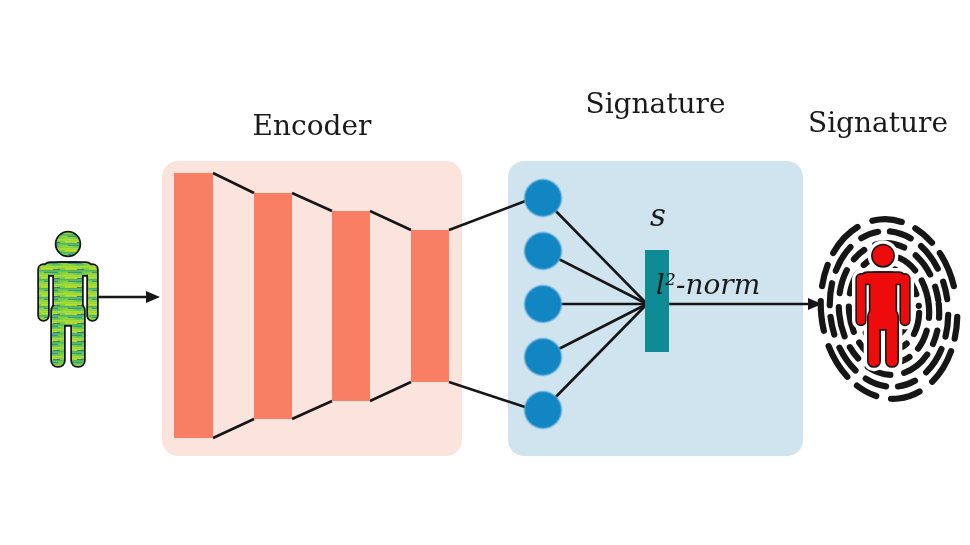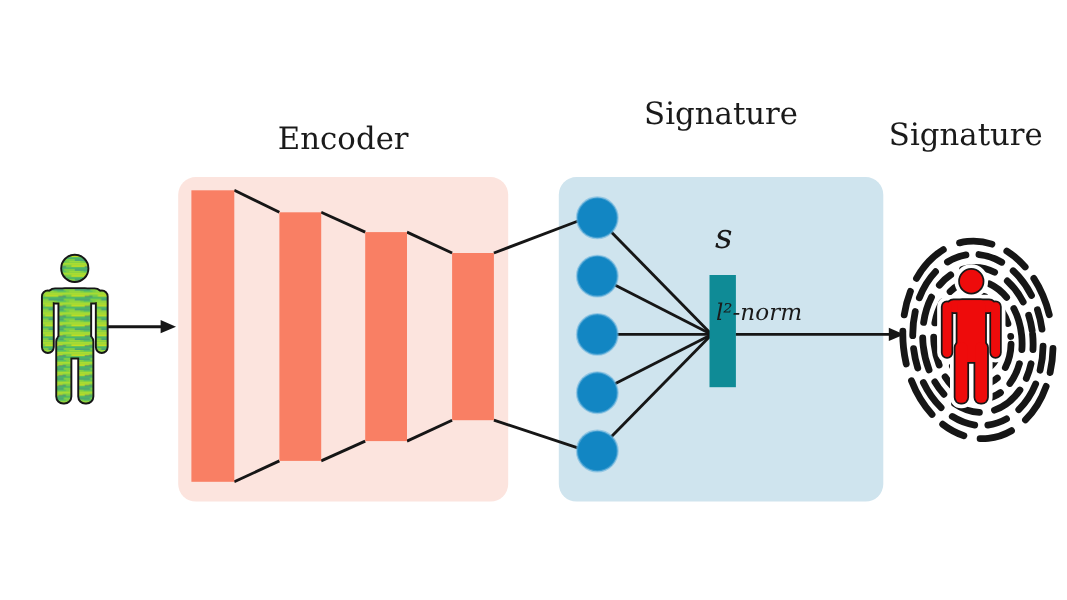--- a/index.html
+++ b/index.html
@@ -16,7 +16,7 @@
   .lbl-sigmodel  { left:507px; top:87px;  width:297px; }
   .lbl-signature { left:798px; top:106px; width:160px; }
   .lbl-s         { left:637px; top:199px; width:42px;  font-size:31px; }
-  .lbl-l2norm    { left:636px; top:268px; width:108px; font-size:21px; }
+  .lbl-l2norm    { left:654px; top:268px; width:108px; font-size:28px; }
 
   .box-pink { fill:var(--encoder-box-bg,#fce4de); }
   .box-blue { fill:var(--signature-box-bg,#cfe4ee); }

